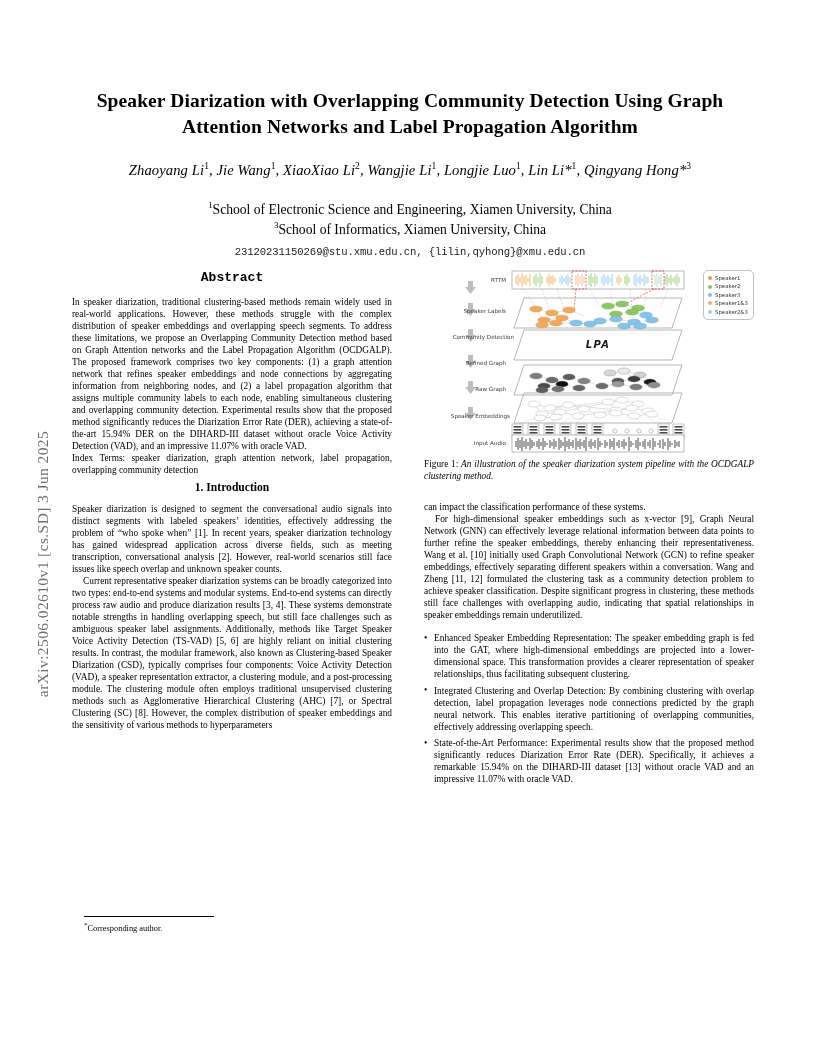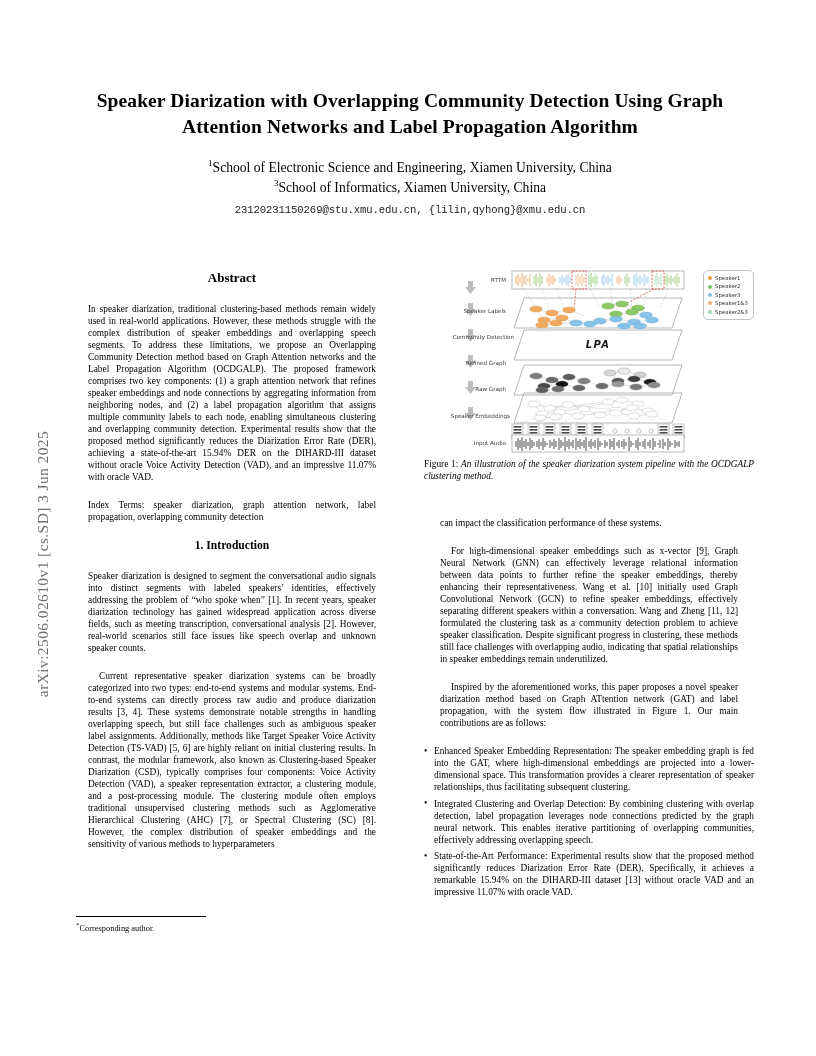--- a/index.html
+++ b/index.html
@@ -130,6 +130,7 @@
 
   <div class="titleblock">
     <h1 class="paper-title">Speaker Diarization with Overlapping Community Detection Using Graph Attention Networks and Label Propagation Algorithm</h1>
+    <div class="authors">Zhaoyang Li<sup>1</sup>, Jie Wang<sup>1</sup>, XiaoXiao Li<sup>2</sup>, Wangjie Li<sup>1</sup>, Longjie Luo<sup>1</sup>, Lin Li*<sup>1</sup>, Qingyang Hong*<sup>3</sup></div>
     <div class="affil">
         <div><sup>1</sup>School of Electronic Science and Engineering, Xiamen University, China</div>
         <div><sup>3</sup>School of Informatics, Xiamen University, China</div>

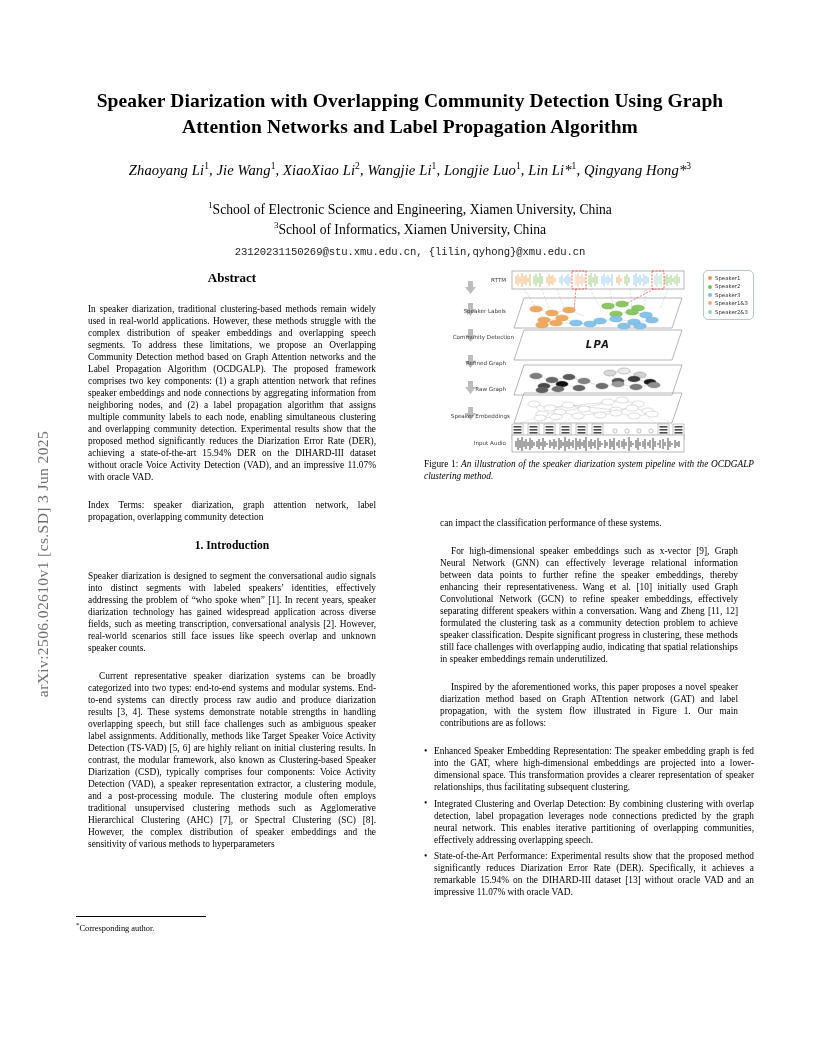--- a/index.html
+++ b/index.html
@@ -56,6 +56,7 @@
   .sec-head{
     text-align:center;font-weight:bold;font-size:12.2px;
     margin:0 0 7px 0;
+    font-family:Liberation Mono, monospace;
   }
   .sec-head.abstract{font-size:13px;margin-bottom:9px;}
   p.body{

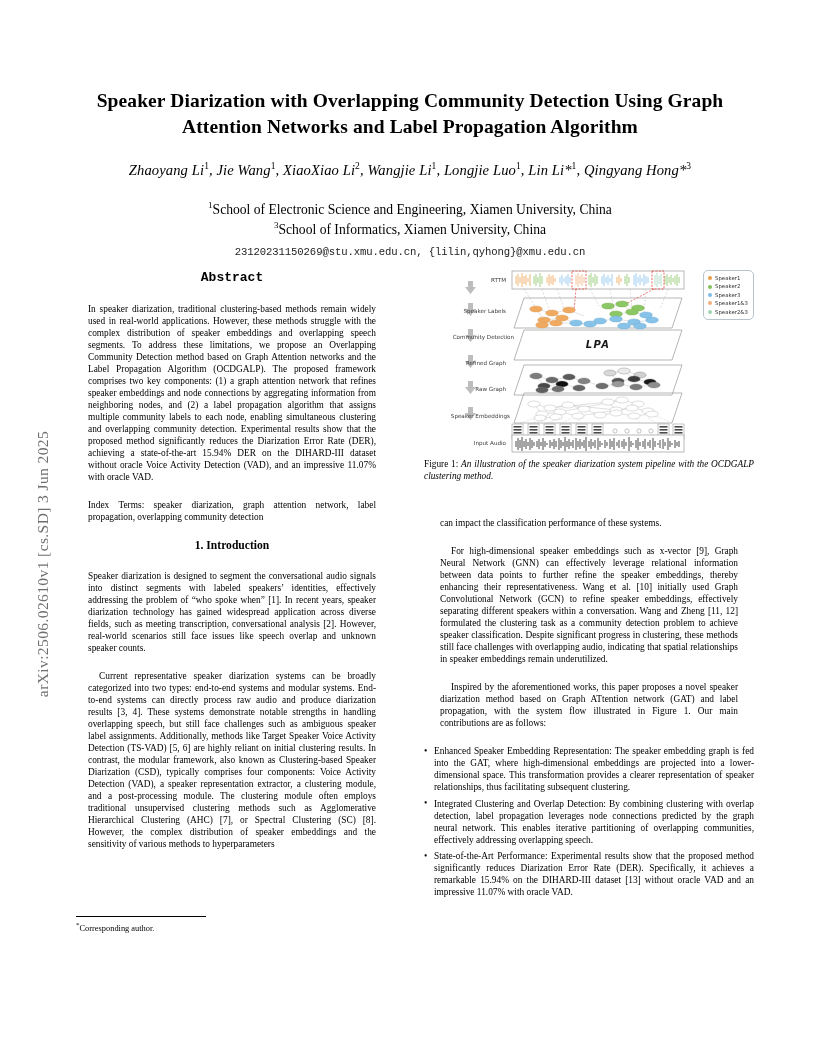--- a/index.html
+++ b/index.html
@@ -60,7 +60,7 @@
   }
   .sec-head.abstract{font-size:13px;margin-bottom:9px;}
   p.body{
-    margin:16px;text-align:justify;
+    margin:0;text-align:justify;
     text-indent:11px;
     hyphens:auto;
   }

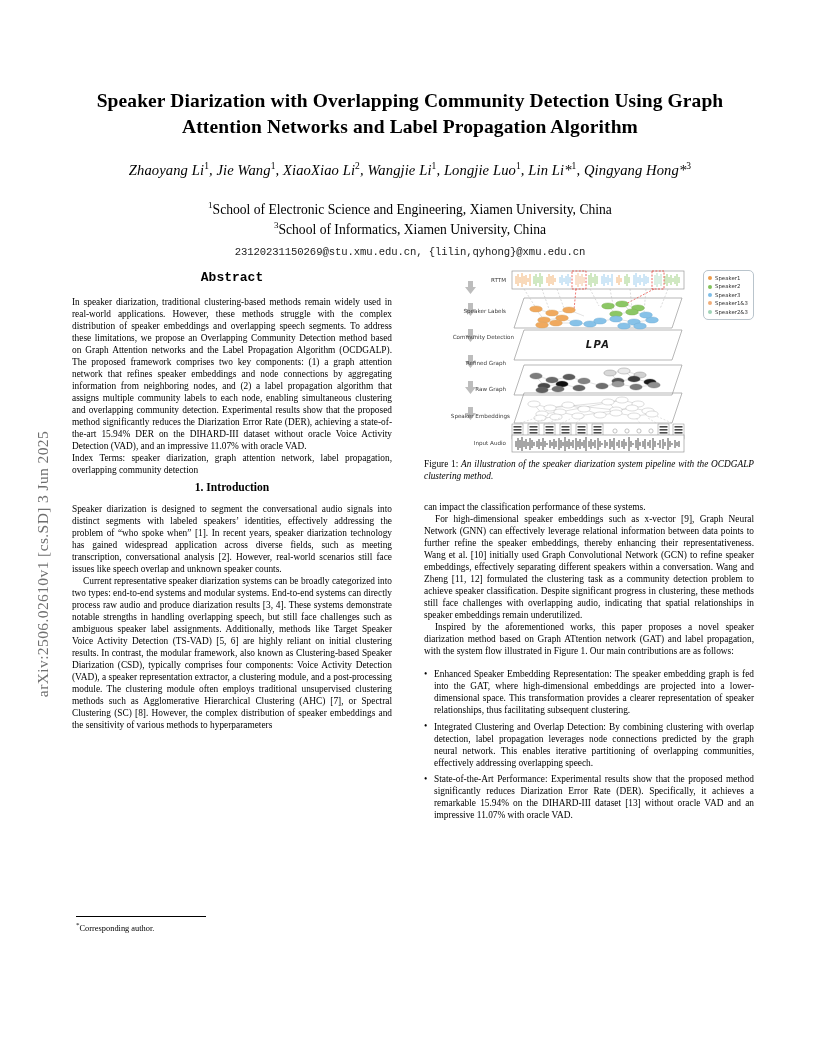--- a/index.html
+++ b/index.html
@@ -663,7 +663,6 @@
   <div class="col col-right" style="top:501px;">
     <p class="body noindent">can impact the classification performance of these systems.</p>
     <p class="body">For high-dimensional speaker embeddings such as x-vector [9], Graph Neural Network (GNN) can effectively leverage relational information between data points to further refine the speaker embeddings, thereby enhancing their representativeness. Wang et al. [10] initially used Graph Convolutional Network (GCN) to refine speaker embeddings, effectively separating different speakers within a conversation. Wang and Zheng [11, 12] formulated the clustering task as a community detection problem to achieve speaker classification. Despite significant progress in clustering, these methods still face challenges with overlapping audio, indicating that spatial relationships in speaker embeddings remain underutilized.</p>
-    <p class="body">Inspired by the aforementioned works, this paper proposes a novel speaker diarization method based on Graph ATtention network (GAT) and label propagation, with the system flow illustrated in Figure 1. Our main contributions are as follows:</p>
     <ul class="contrib">
       <li>Enhanced Speaker Embedding Representation: The speaker embedding graph is fed into the GAT, where high-dimensional embeddings are projected into a lower-dimensional space. This transformation provides a clearer representation of speaker relationships, thus facilitating subsequent clustering.</li>
       <li>Integrated Clustering and Overlap Detection: By combining clustering with overlap detection, label propagation leverages node connections predicted by the graph neural network. This enables iterative partitioning of overlapping communities, effectively addressing overlapping speech.</li>

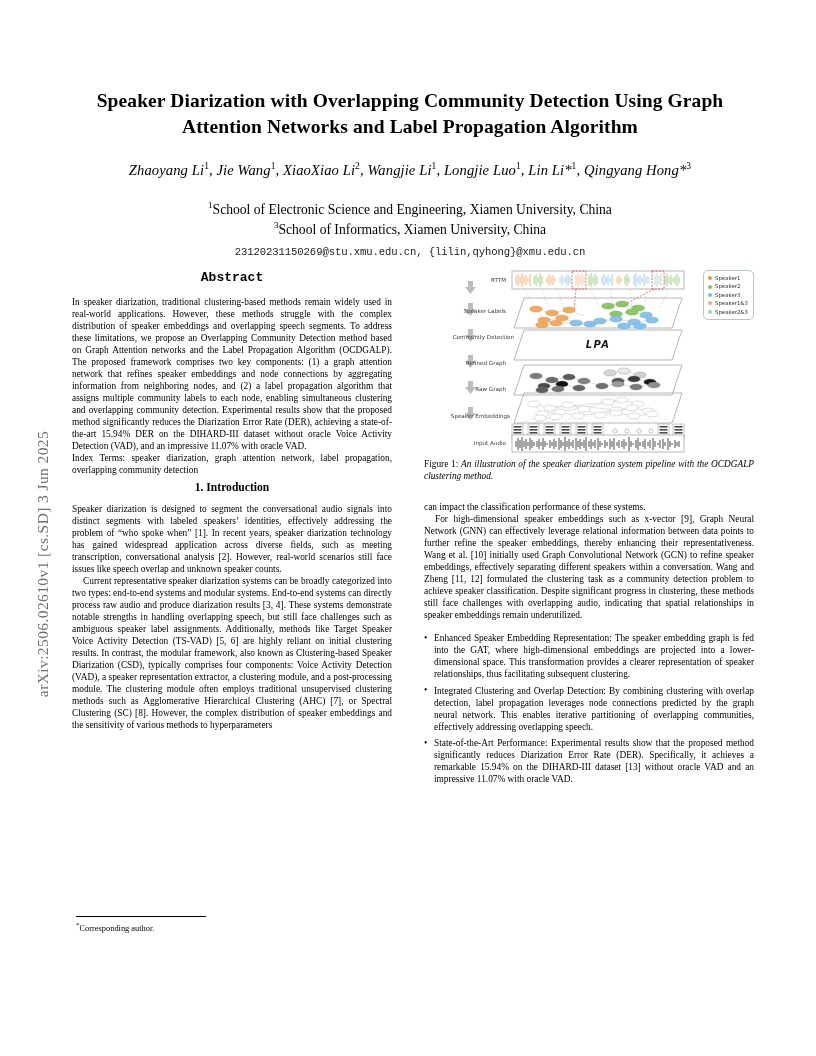--- a/index.html
+++ b/index.html
@@ -75,7 +75,7 @@
 
   
   .footnote{
-    position:absolute;left:76px;top:916px;width:320px;
+    position:absolute;left:84px;top:916px;width:320px;
   }
   .footnote .rule{
     width:130px;height:0;border-top:.8px solid #000;margin-bottom:4px;

